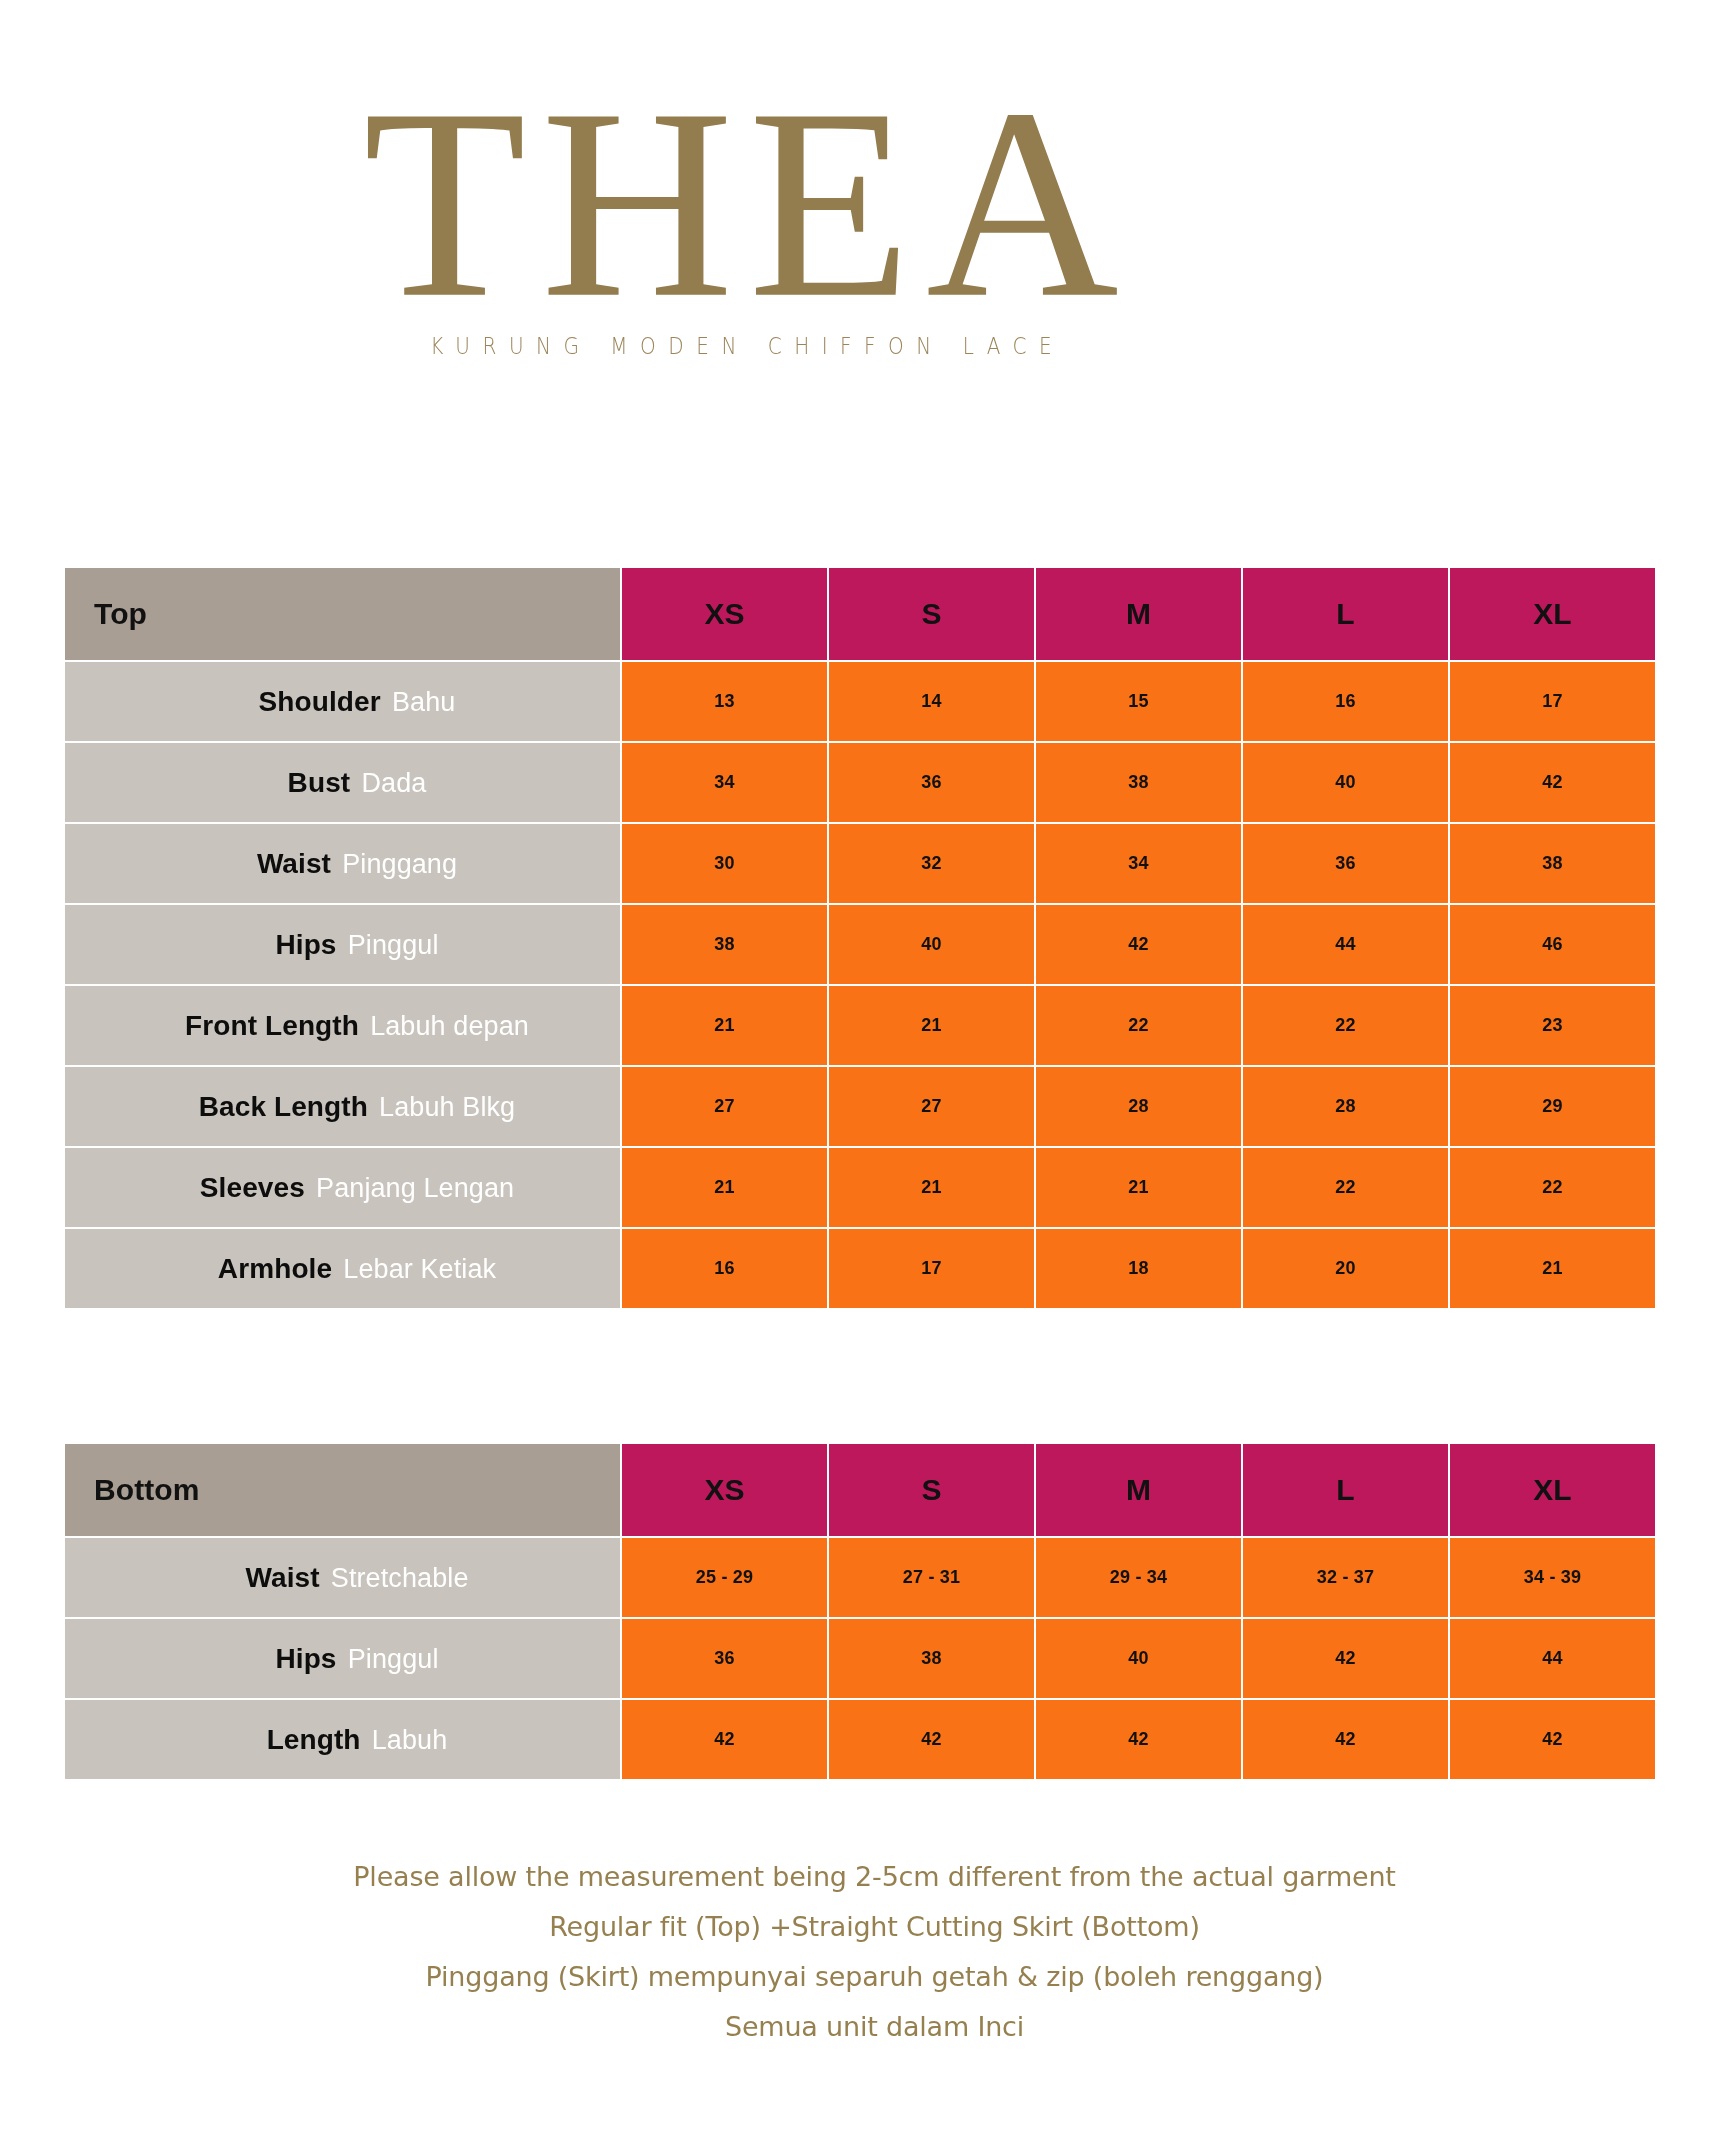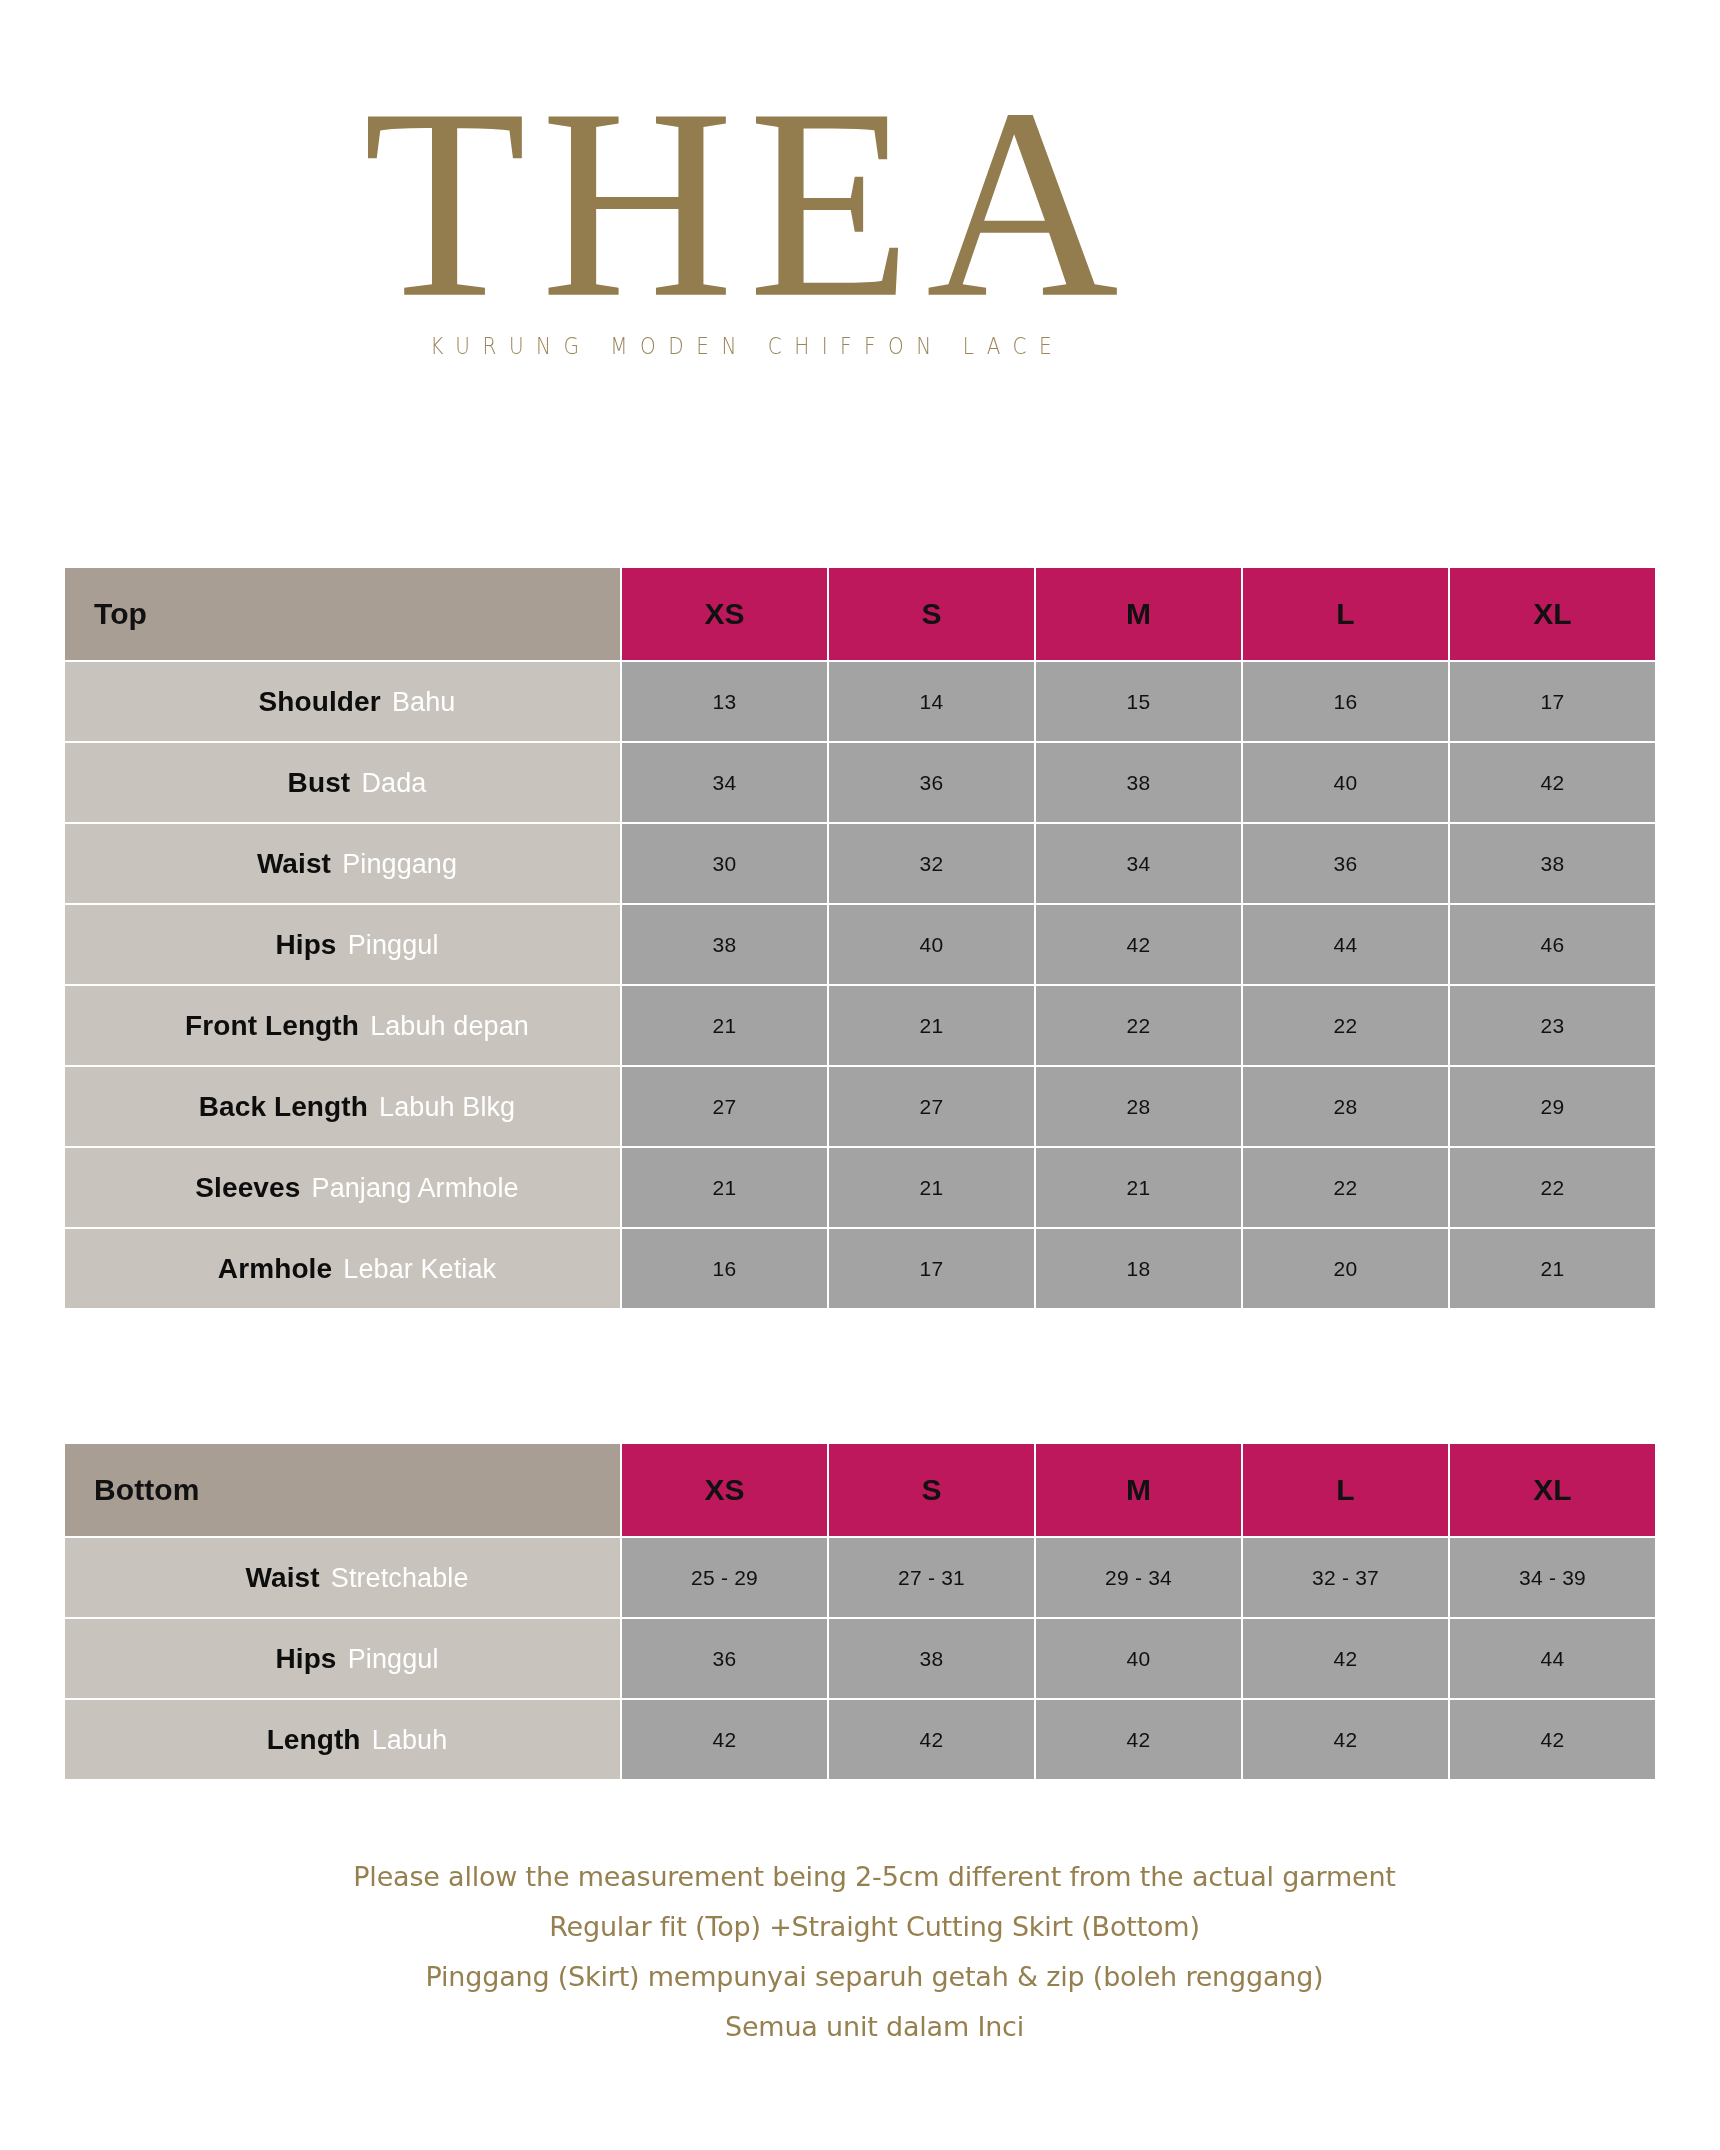--- a/index.html
+++ b/index.html
@@ -116,11 +116,11 @@
     letter-spacing: 0.1px;
   }
   .cell-value {
-    background: #a3a3a3;
+    background: #f97316;
     height: 79px;
     text-align: center;
-    font-size: 21px;
-    font-weight: 400;
+    font-size: 18px;
+    font-weight: 700;
     color: #111111;
     letter-spacing: 0.2px;
   }

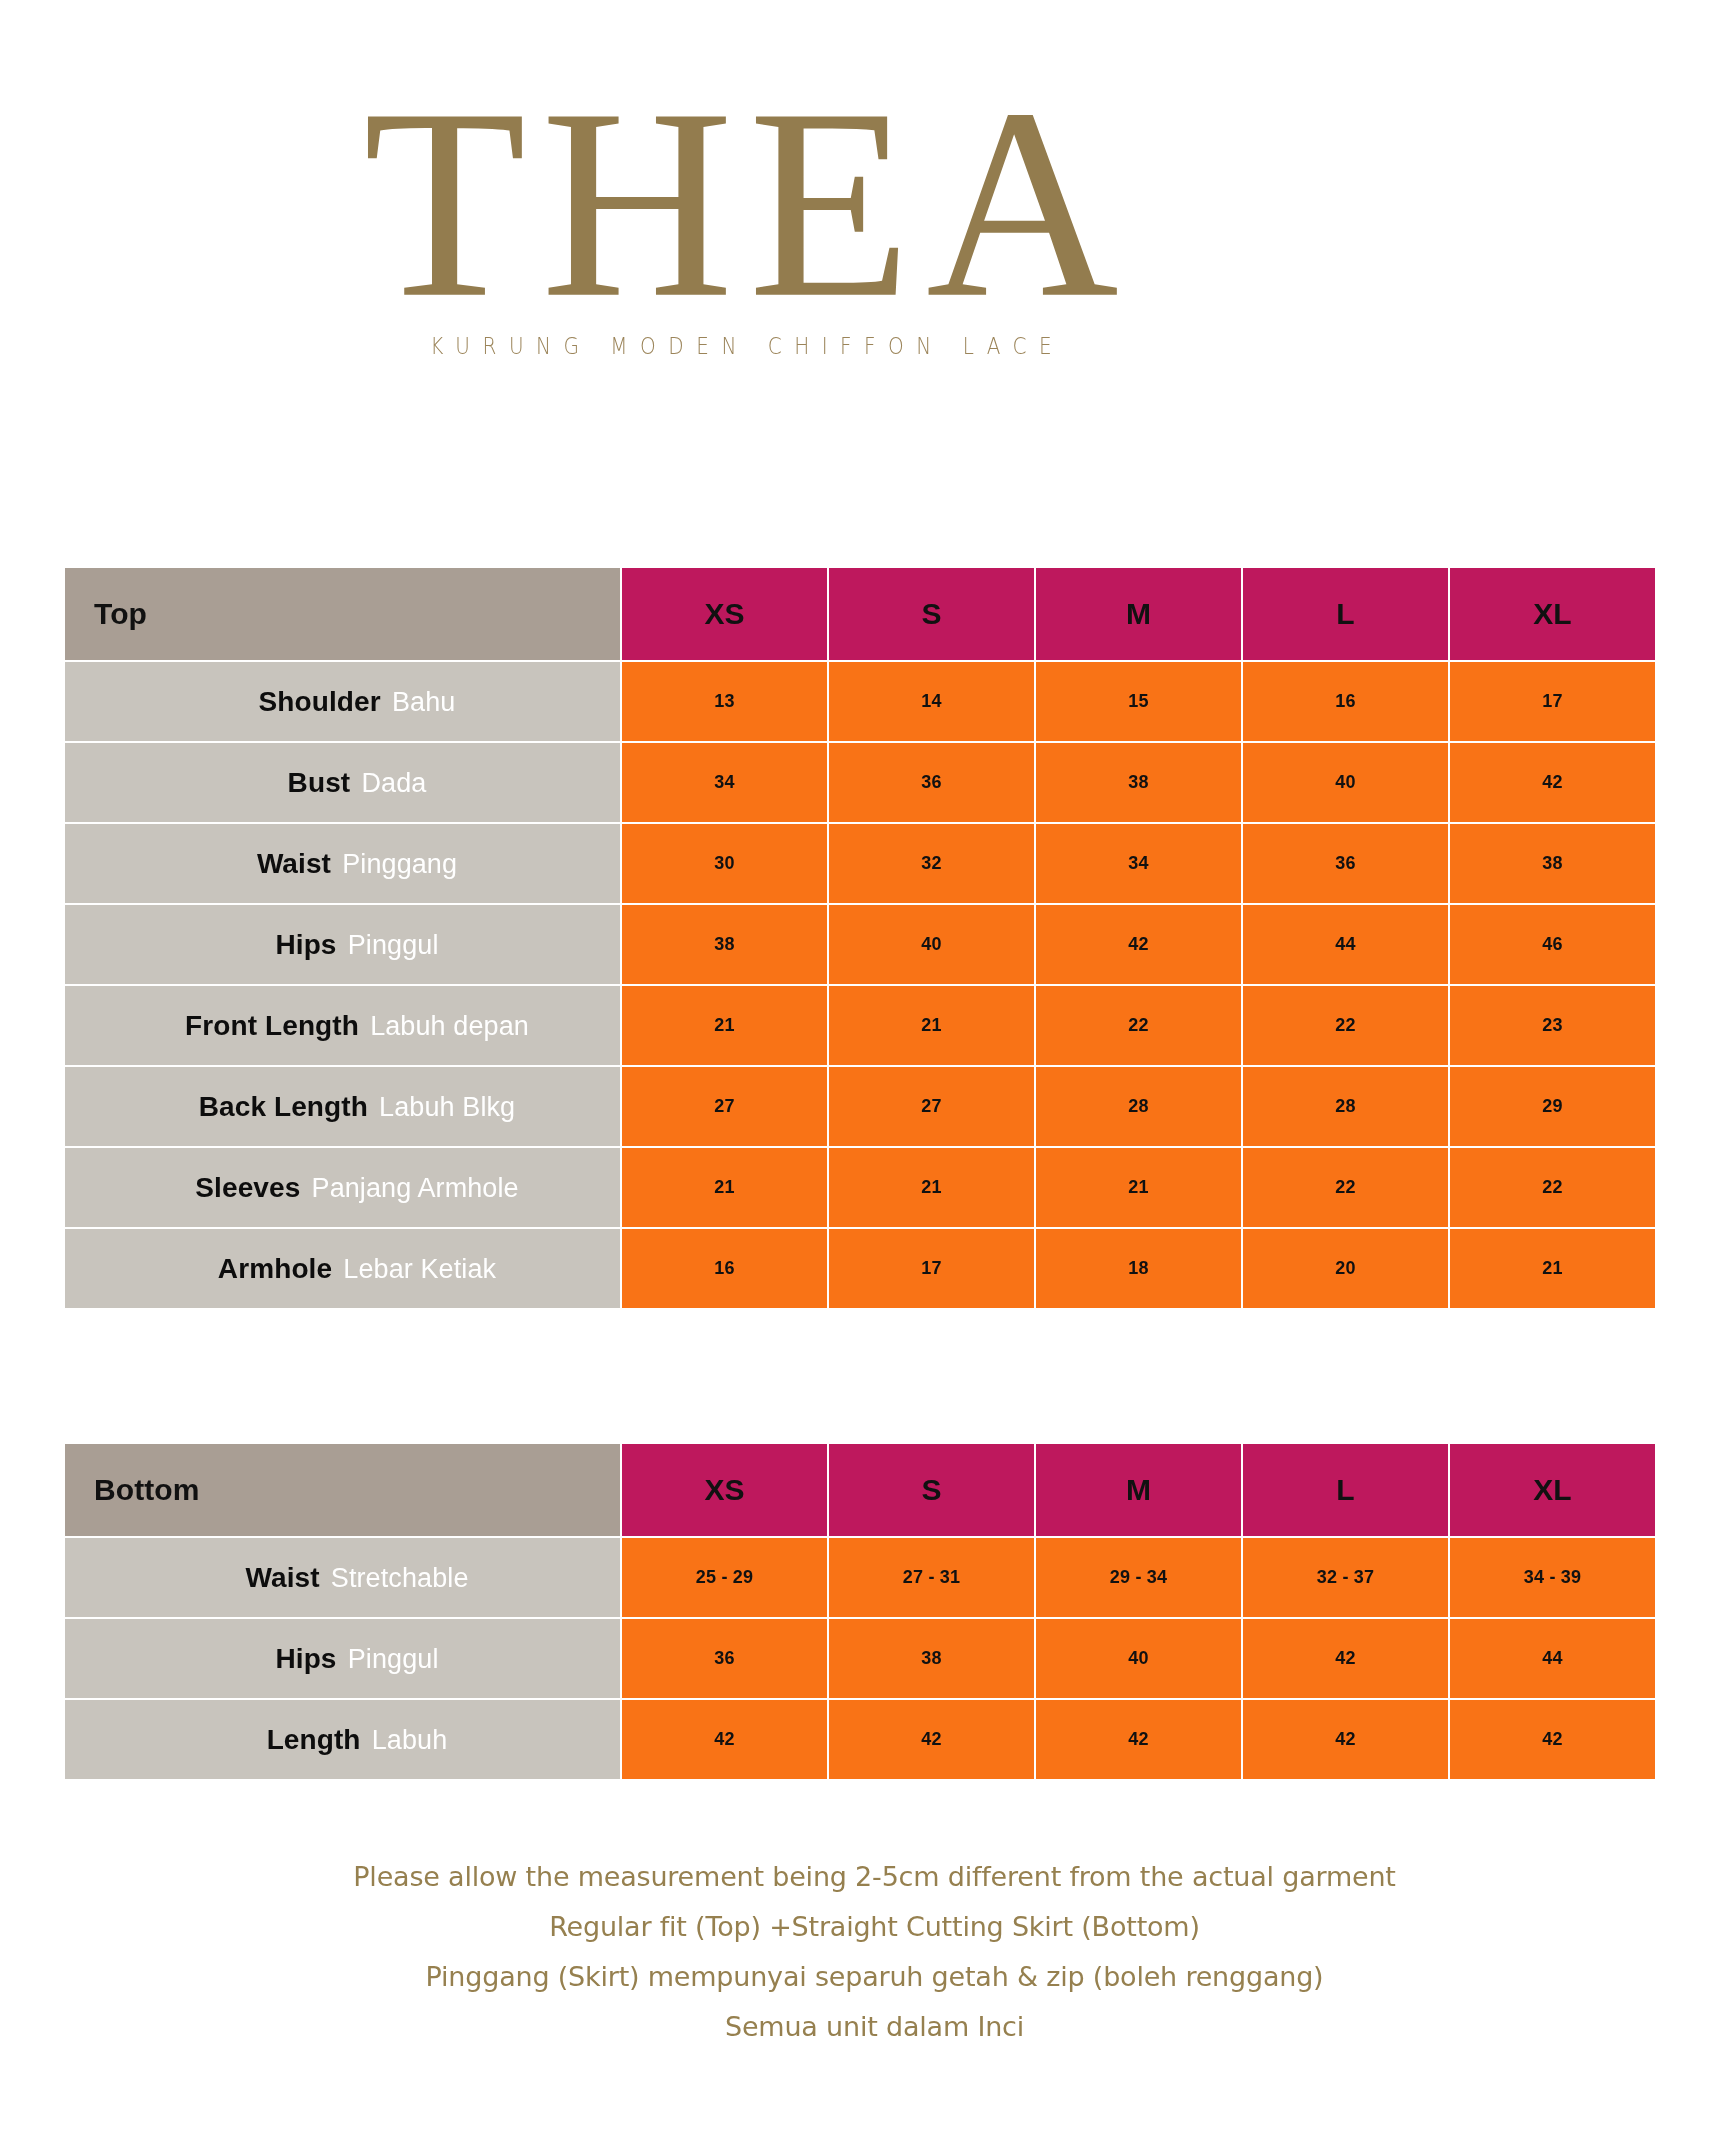--- a/index.html
+++ b/index.html
@@ -242,7 +242,7 @@
 
       <tr>
         <td class="cell-label">
-          <span class="label-en">Sleeves</span><span class="label-ms">Panjang Armhole</span>
+          <span class="label-en">Sleeves</span><span class="label-ms">Panjang Lengan</span>
         </td>
         <td class="cell-value">21</td>
         <td class="cell-value">21</td>

